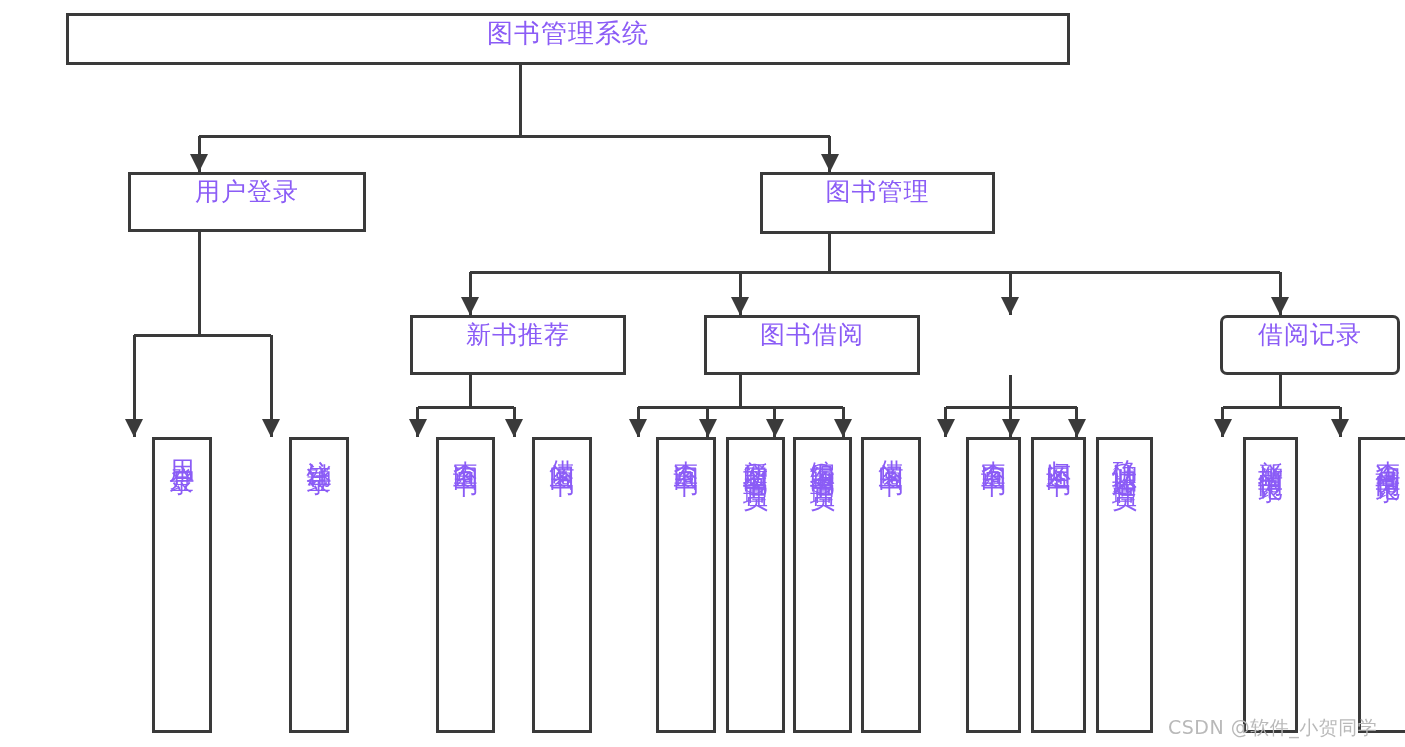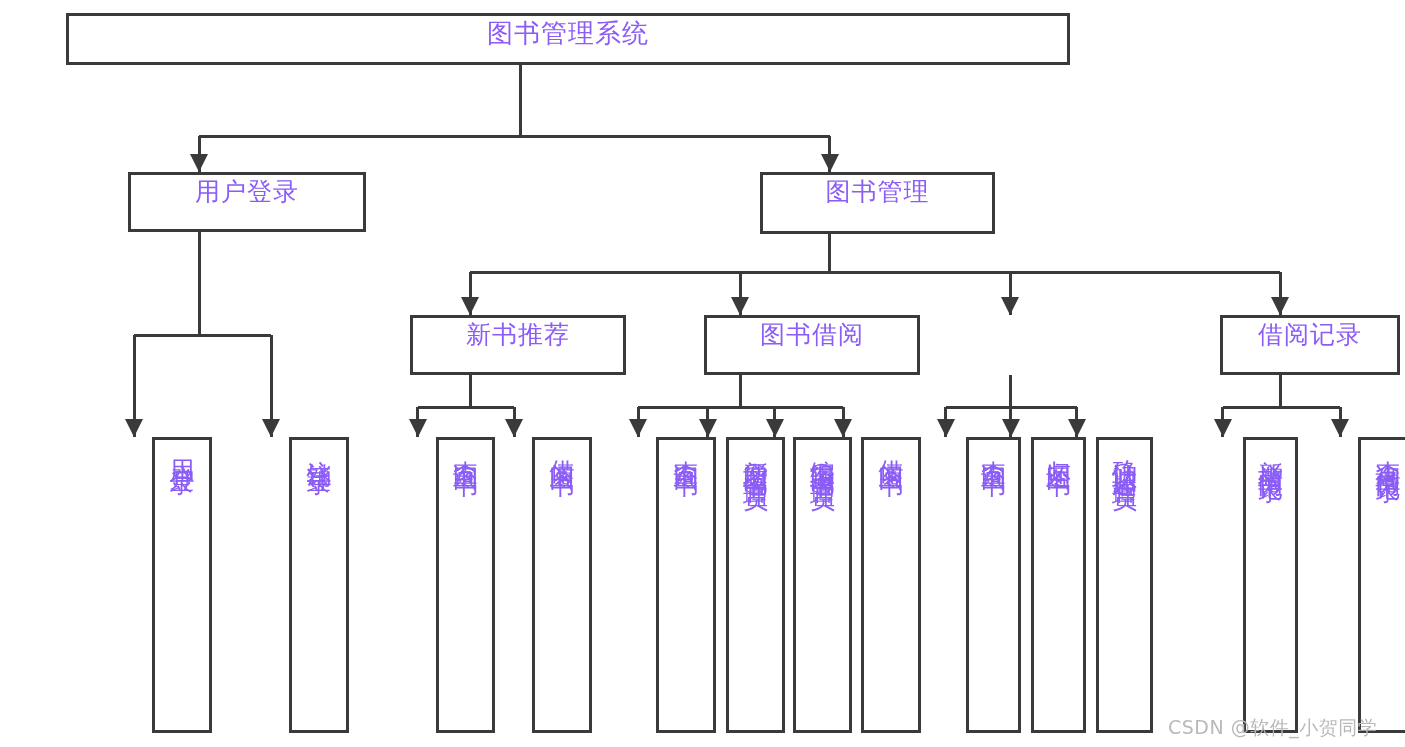--- a/index.html
+++ b/index.html
@@ -94,7 +94,7 @@
   <div class="node horiz" id="n-l3-1" style="left: 656px; top: 315px; width: 216px; height: 60px;">
     <span>图书借阅</span>
   </div>
-  <div class="node horiz" id="n-l3-3" style="left: 1172px; top: 315px; width: 180px; height: 60px;">
+  <div class="node horiz" id="n-l3-3" style="left: 1172px; top: 315px; width: 180px; height: 60px; border-radius: 7px;">
     <span>借阅记录</span>
   </div>
 

